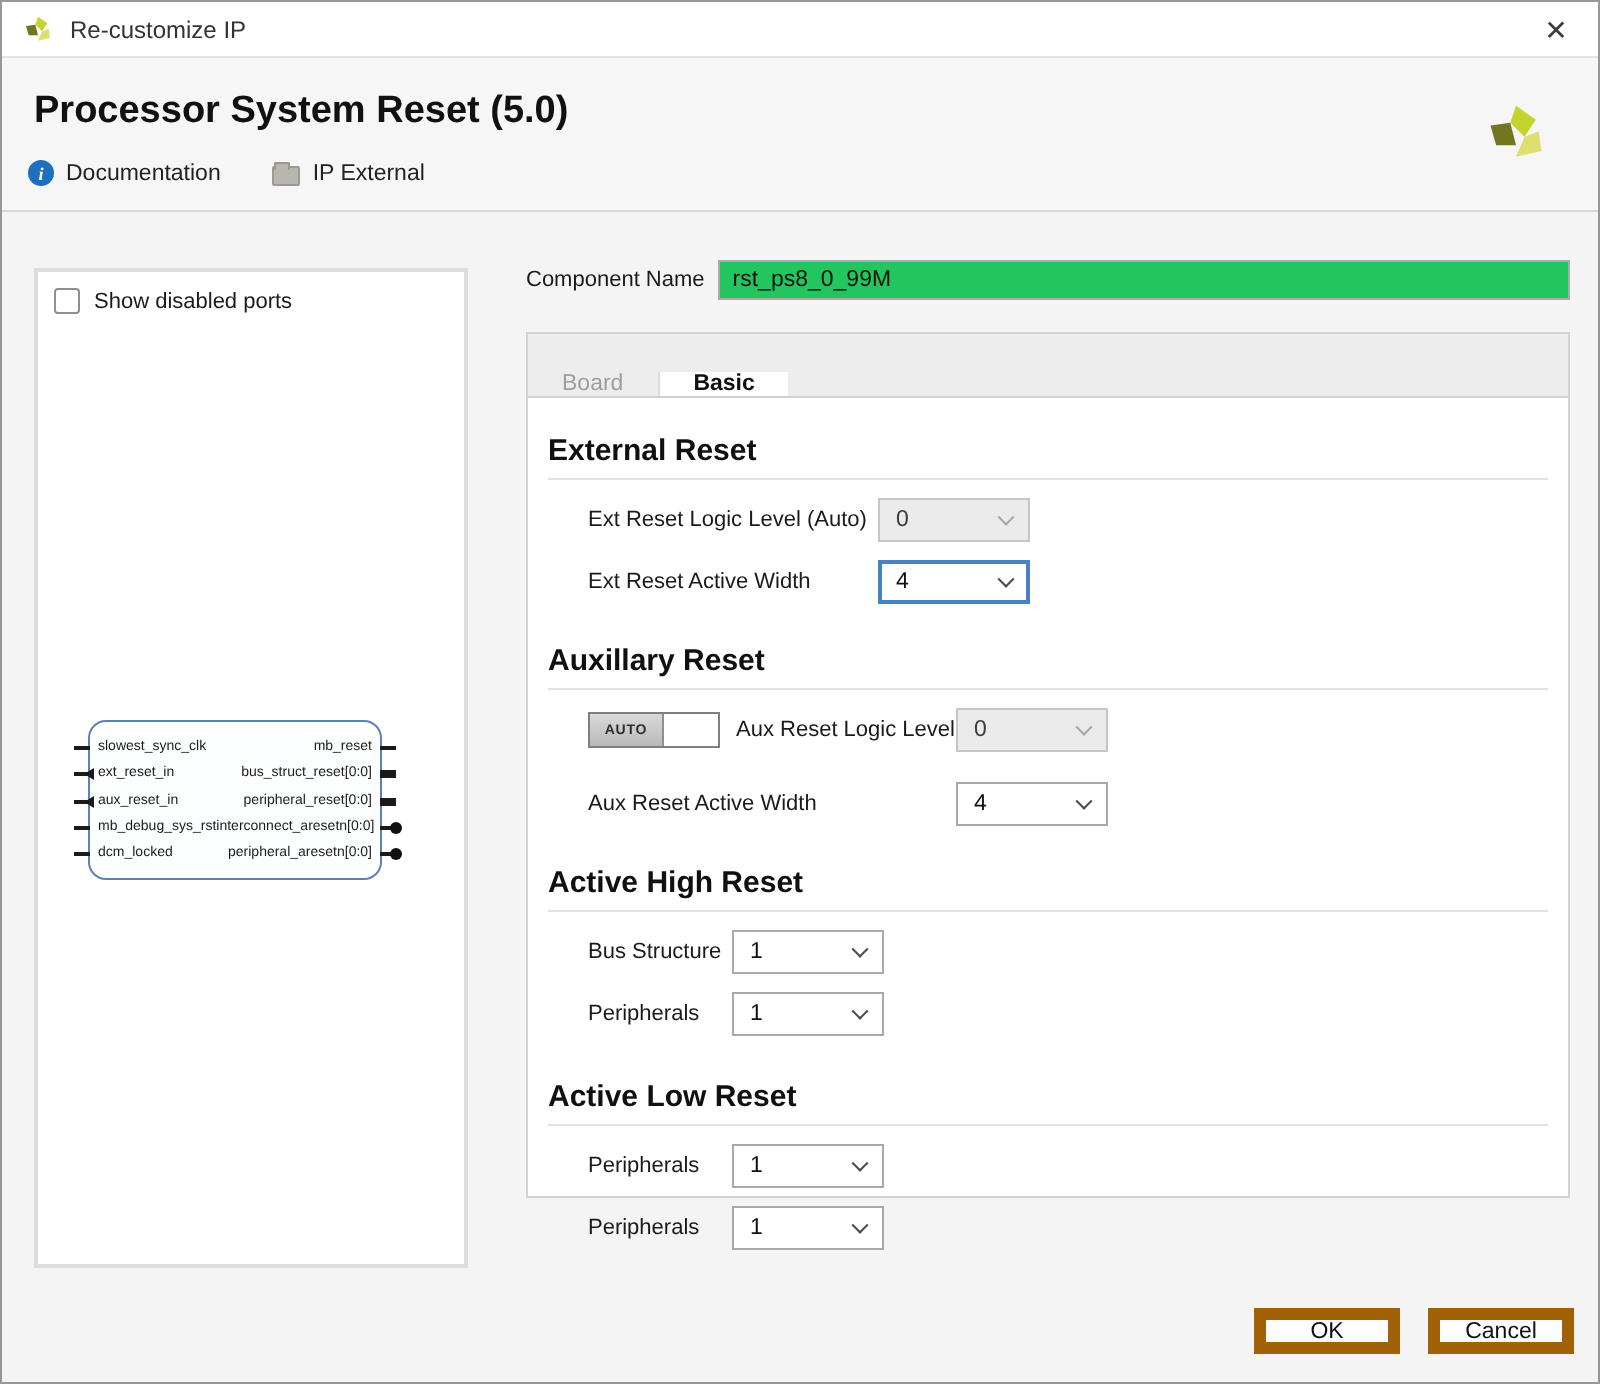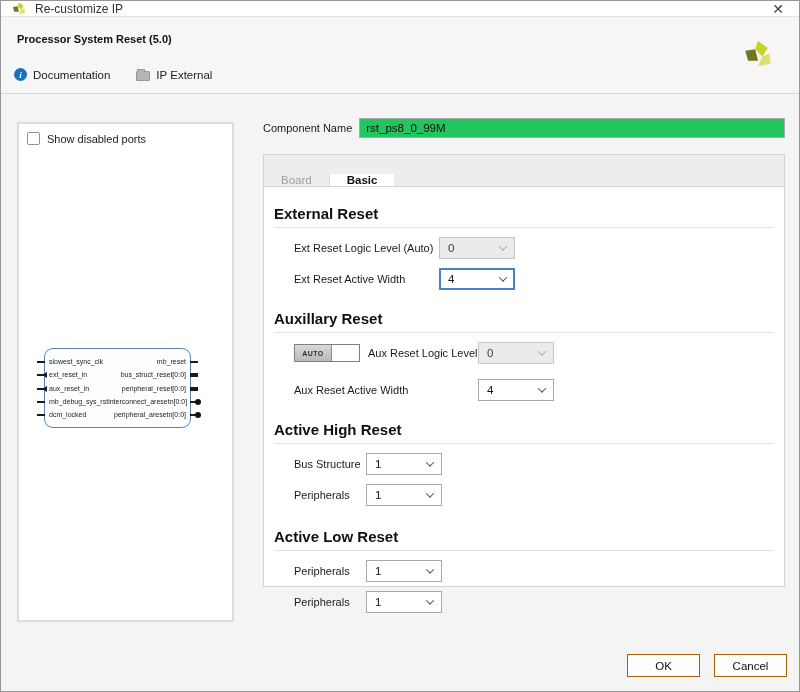--- a/index.html
+++ b/index.html
@@ -10,7 +10,7 @@
   }
   
   .titlebar {
-    height:16px; background:#ffffff; border-bottom:1px solid #e4e4e4;
+    height:28px; background:#ffffff; border-bottom:1px solid #e4e4e4;
     display:flex; align-items:center; padding:0 10px;
   }
   .titlebar .win-title { font-size:12px; color:#333; margin-left:8px; }

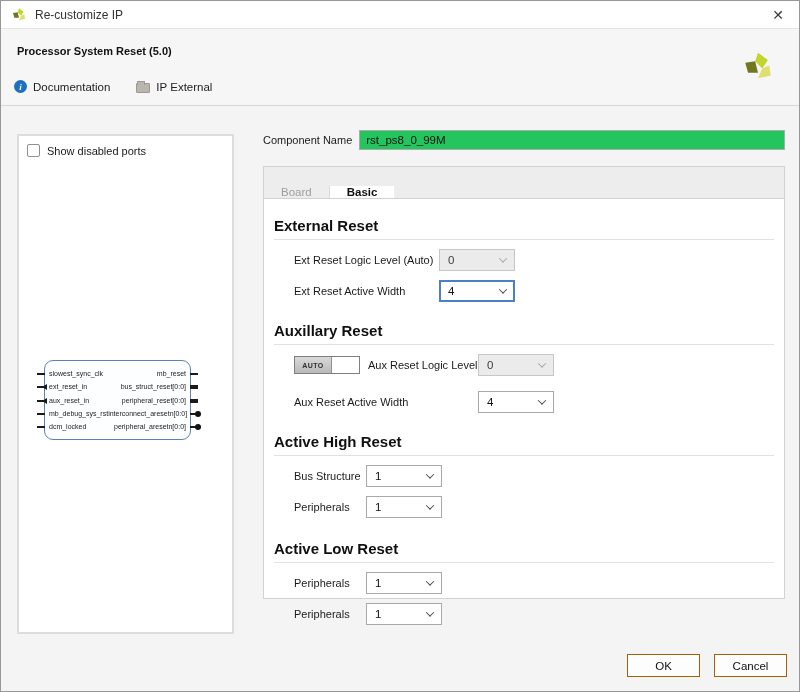--- a/index.html
+++ b/index.html
@@ -22,7 +22,7 @@
   .header {
     position:relative; height:77px; background:#f6f6f7; border-bottom:1px solid #d8d8d8;
   }
-  .page-title { font-size:11px; font-weight:bold; color:#111; padding:16px 0 0 16px; }
+  .page-title { font-size:19px; font-weight:bold; color:#111; padding:16px 0 0 16px; }
   .toolbar { position:absolute; left:13px; bottom:12px; display:flex; align-items:center; gap:26px; }
   .tool-item { display:flex; align-items:center; gap:6px; font-size:11.5px; color:#222; cursor:pointer; }
   .info-ic {

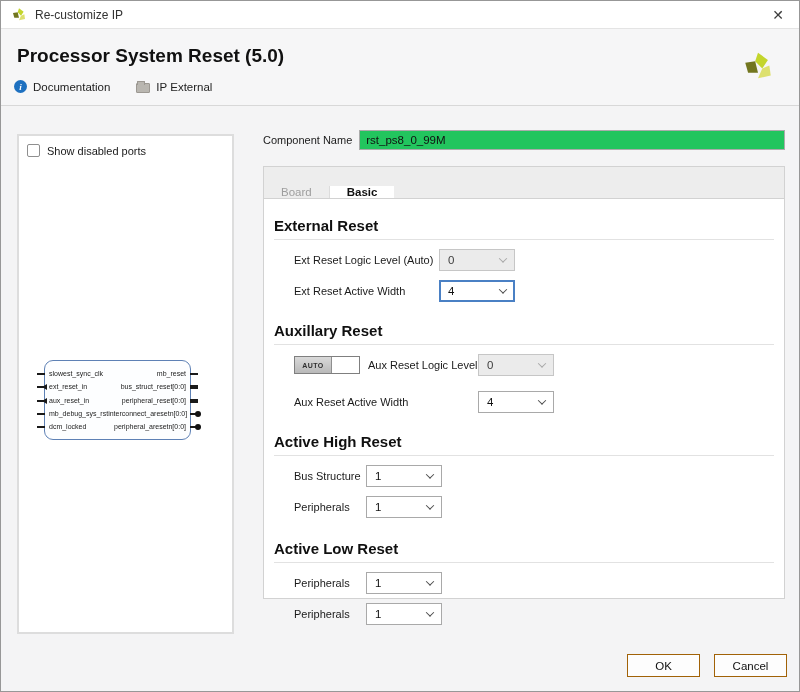--- a/index.html
+++ b/index.html
@@ -104,7 +104,7 @@
   
   .footer { position:absolute; right:12px; bottom:14px; display:flex; gap:14px; }
   .btn {
-    min-width:73px; height:23px; background:#fdfdfd; border:1px solid #a16207;
+    min-width:73px; height:23px; background:#fdfdfd; border:6px solid #a16207;
     font-size:11.5px; color:#111; display:flex; align-items:center; justify-content:center;
     padding:0 4px; cursor:pointer;
   }

